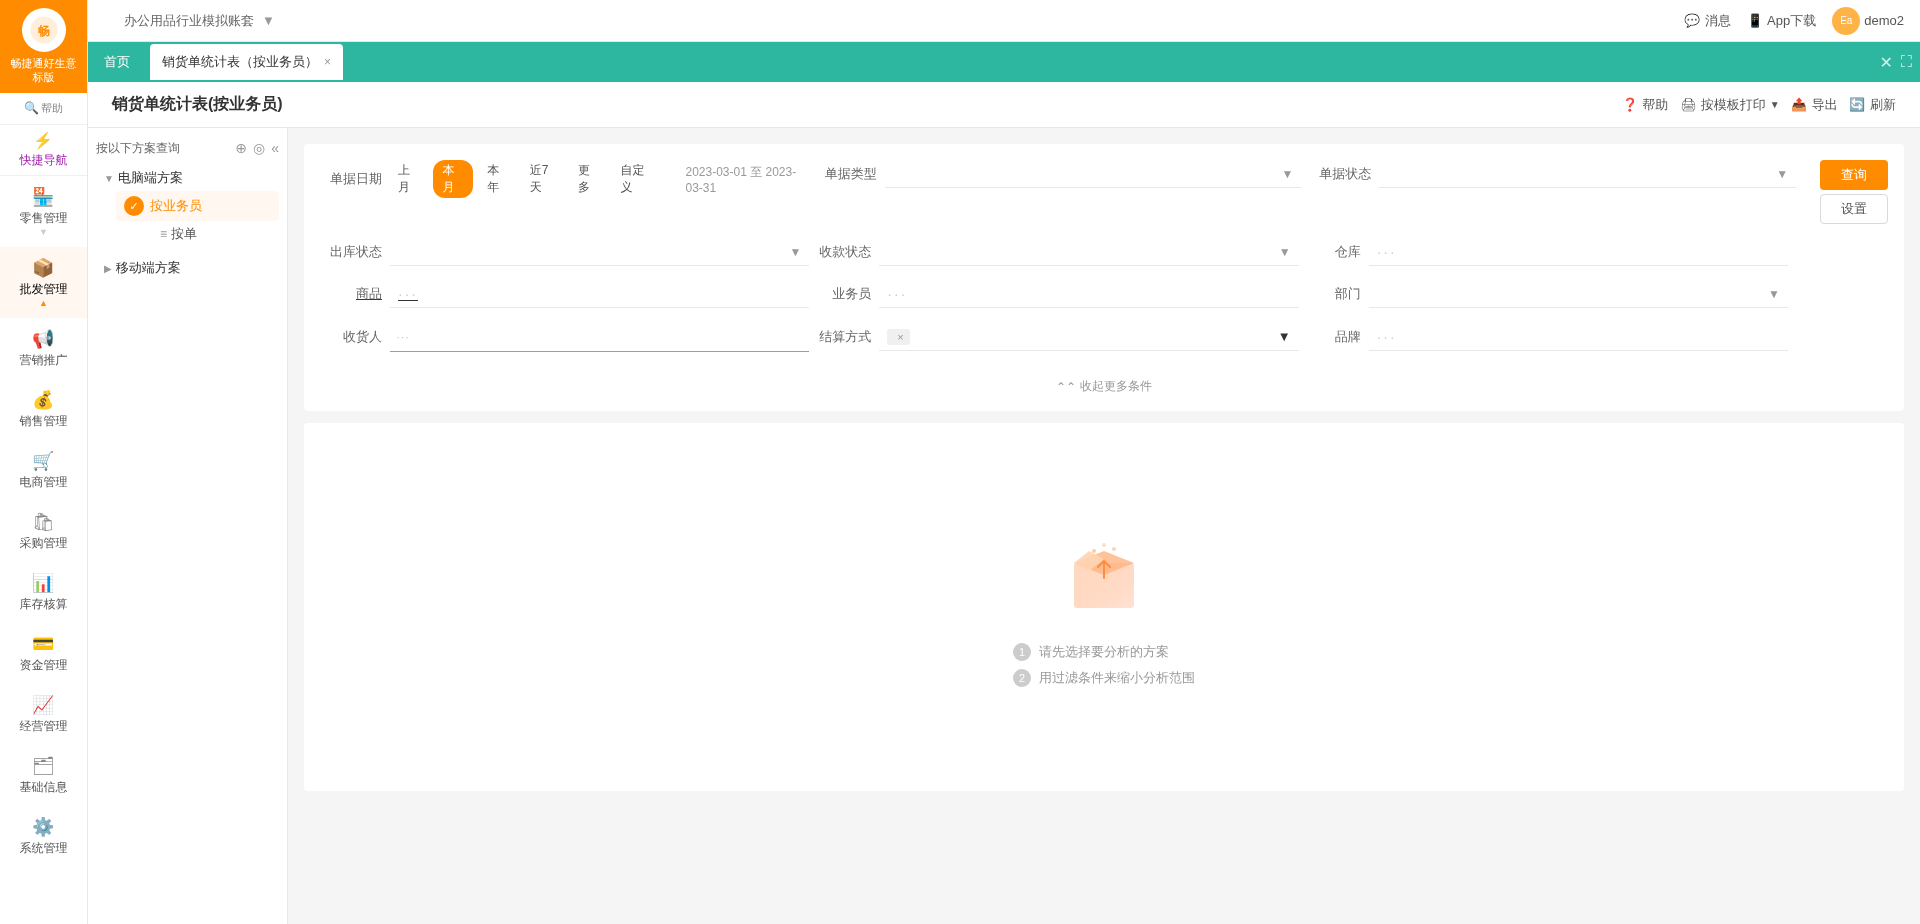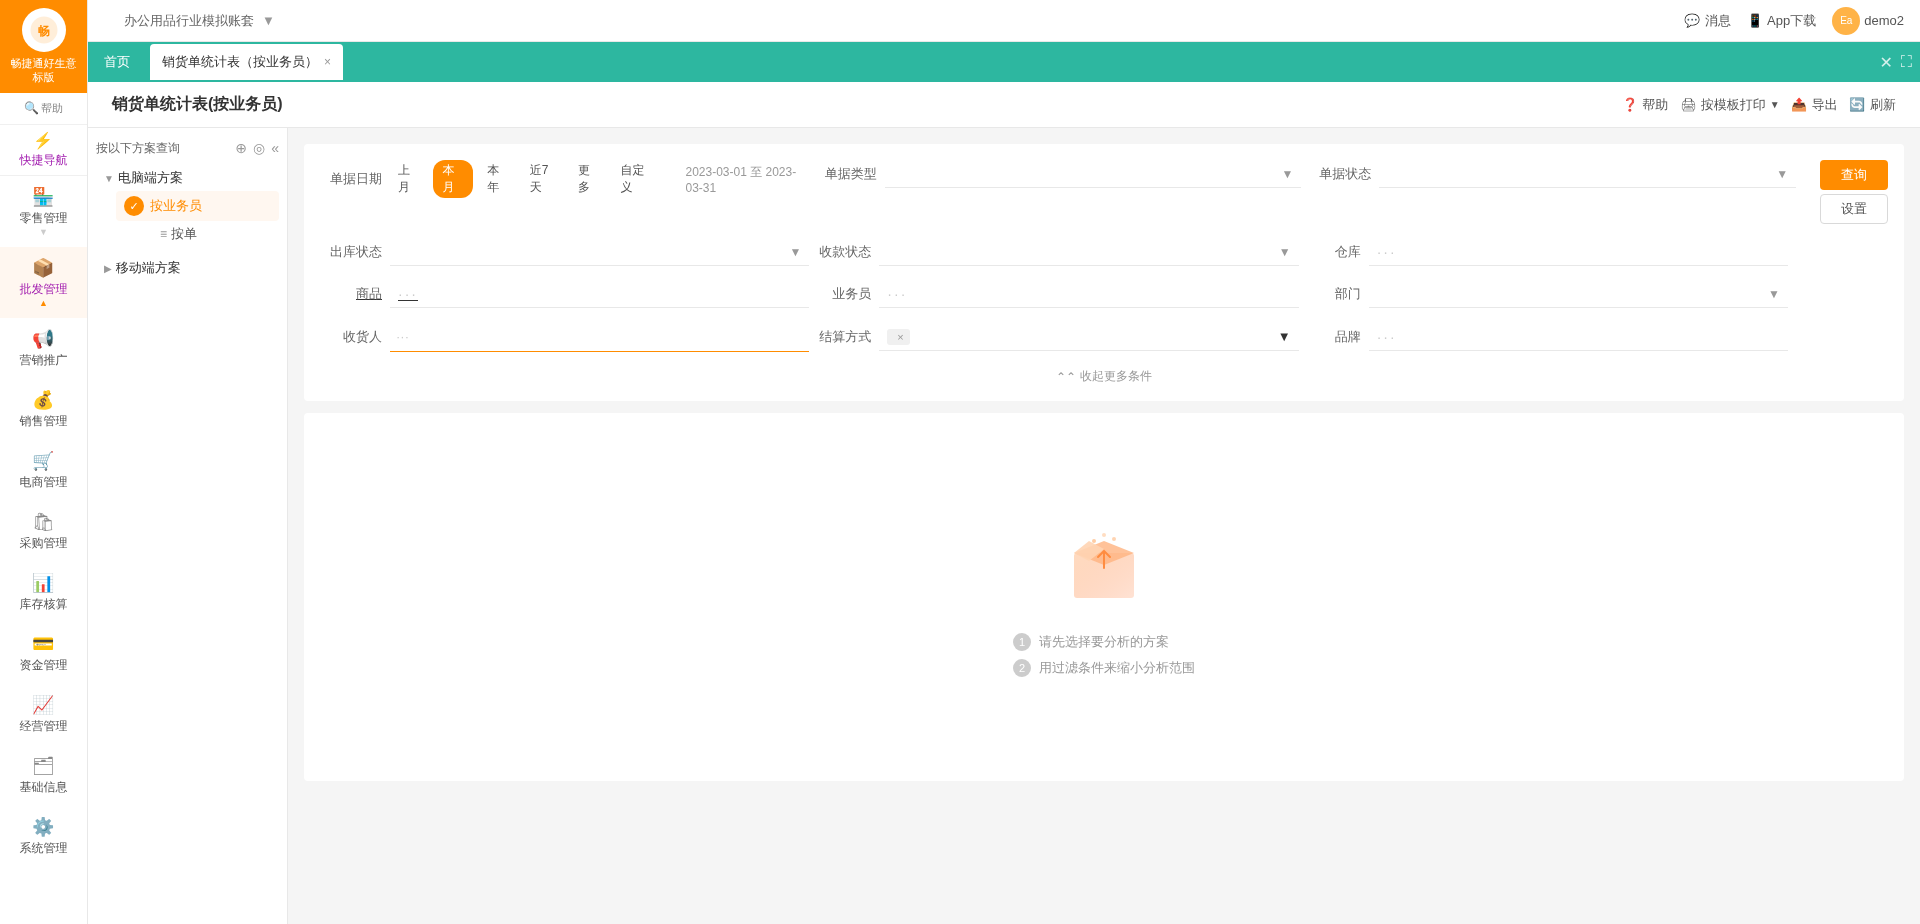--- a/index.html
+++ b/index.html
@@ -17,7 +17,7 @@
     .sidebar-menu-item { width: 100%; padding: 10px 4px; display: flex; flex-direction: column; align-items: center; cursor: pointer; }
     .sidebar-menu-item.active { background: #fff7f0; }
     .sidebar-menu-item .label { color: #555; font-size: 12px; margin-top: 2px; text-align: center; }
-    .sidebar-menu-item .label.orange { color: #a21caf; }
+    .sidebar-menu-item .label.orange { color: #000000; }
     .sidebar-icon { font-size: 18px; color: #888; }
     .sidebar-icon.orange { color: #ff8c00; }
 

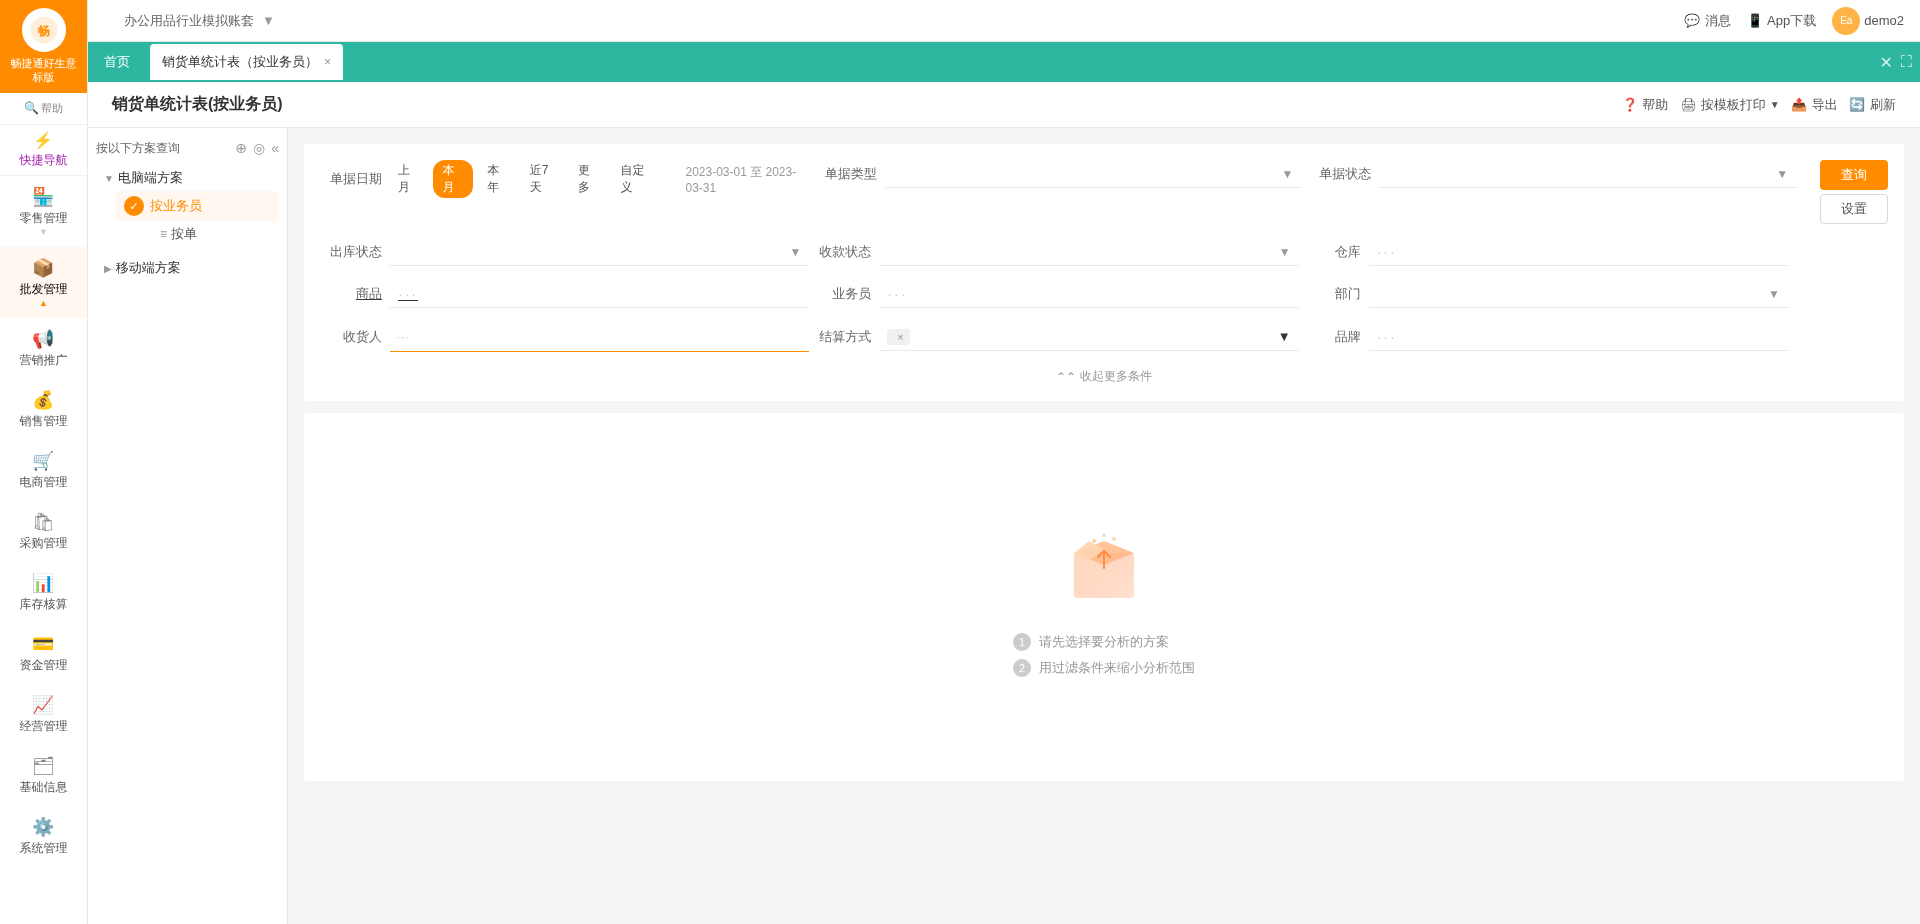--- a/index.html
+++ b/index.html
@@ -371,7 +371,7 @@
             <div style="width:calc(16px + 84px);"></div>
           </div>
 
-          <div style="display:flex;align-items:center;gap:0;margin-bottom:12px;">
+          <div style="display:flex;align-items:center;gap:0;margin-bottom:22px;">
             <div style="display:flex;align-items:center;flex:1;">
               <span class="filter-label">收货人</span>
               <div class="right-aligned-input">

